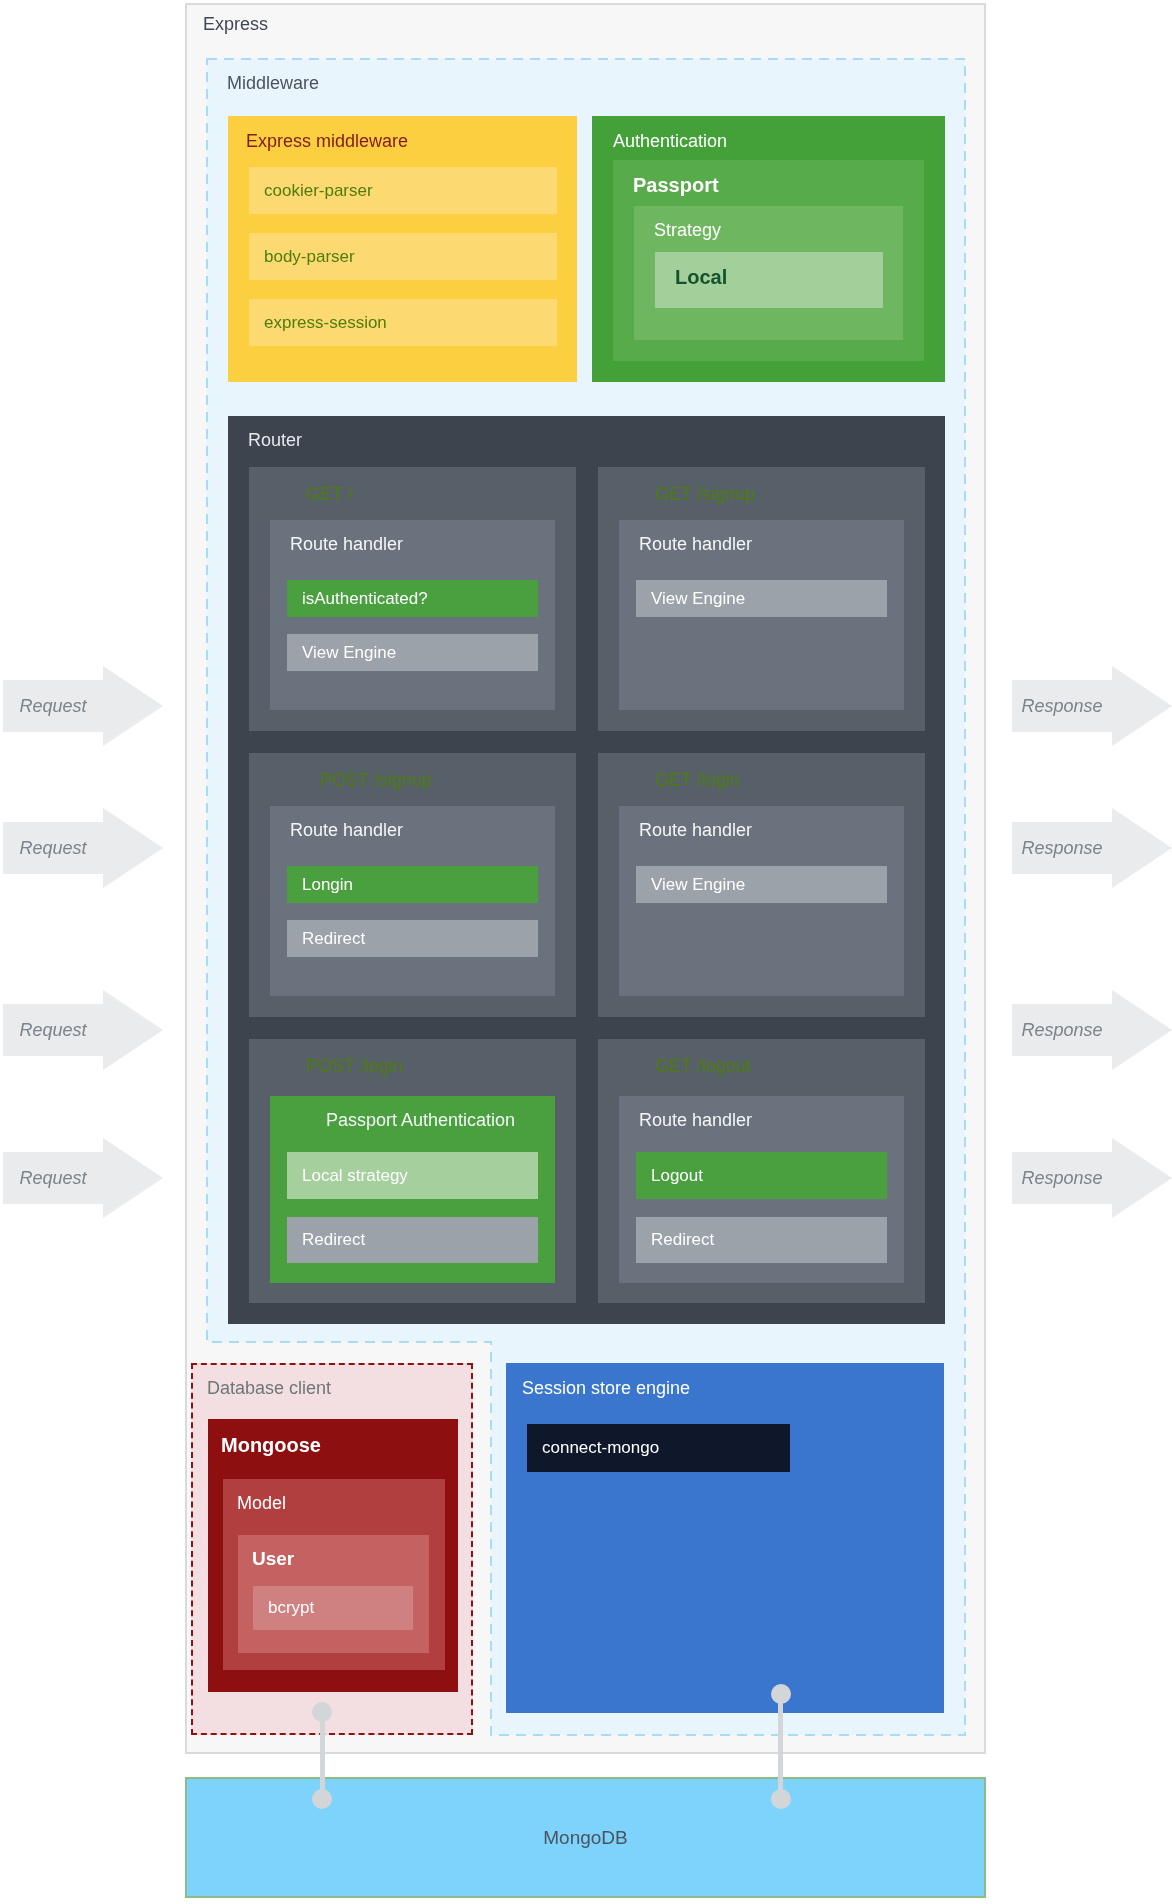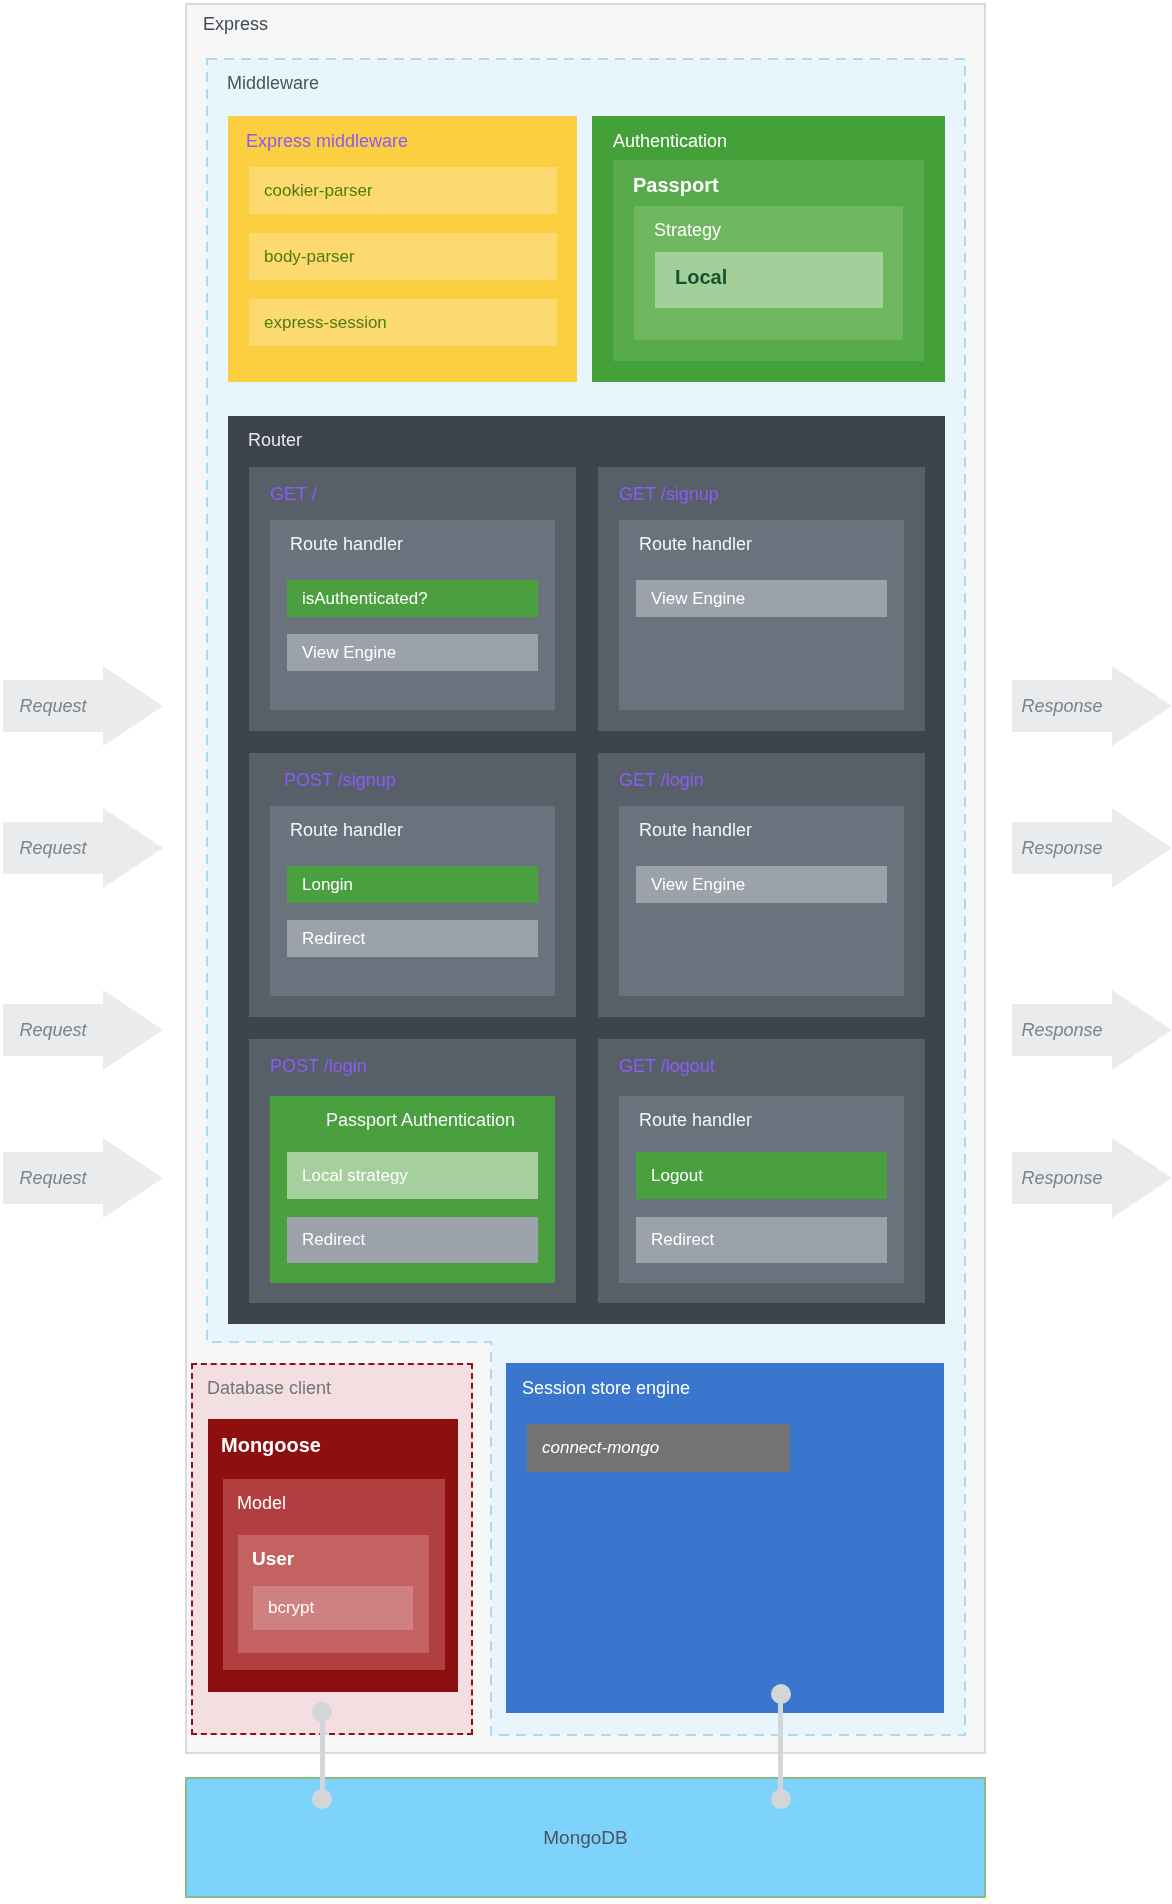--- a/index.html
+++ b/index.html
@@ -17,7 +17,7 @@
 
   
   .ym-box{left:228px;top:116px;width:349px;height:266px;background:#fccf40;}
-  .ym-title{left:246px;top:131px;font-size:18px;color:#8b5cf6;}
+  .ym-title{left:246px;top:131px;font-size:18px;color:#7f1d1d;}
   .ym-item{width:308px;height:47px;left:249px;background:#fdda71;color:#4d7c0f;font-size:17px;line-height:47px;padding-left:15px;}
 
   

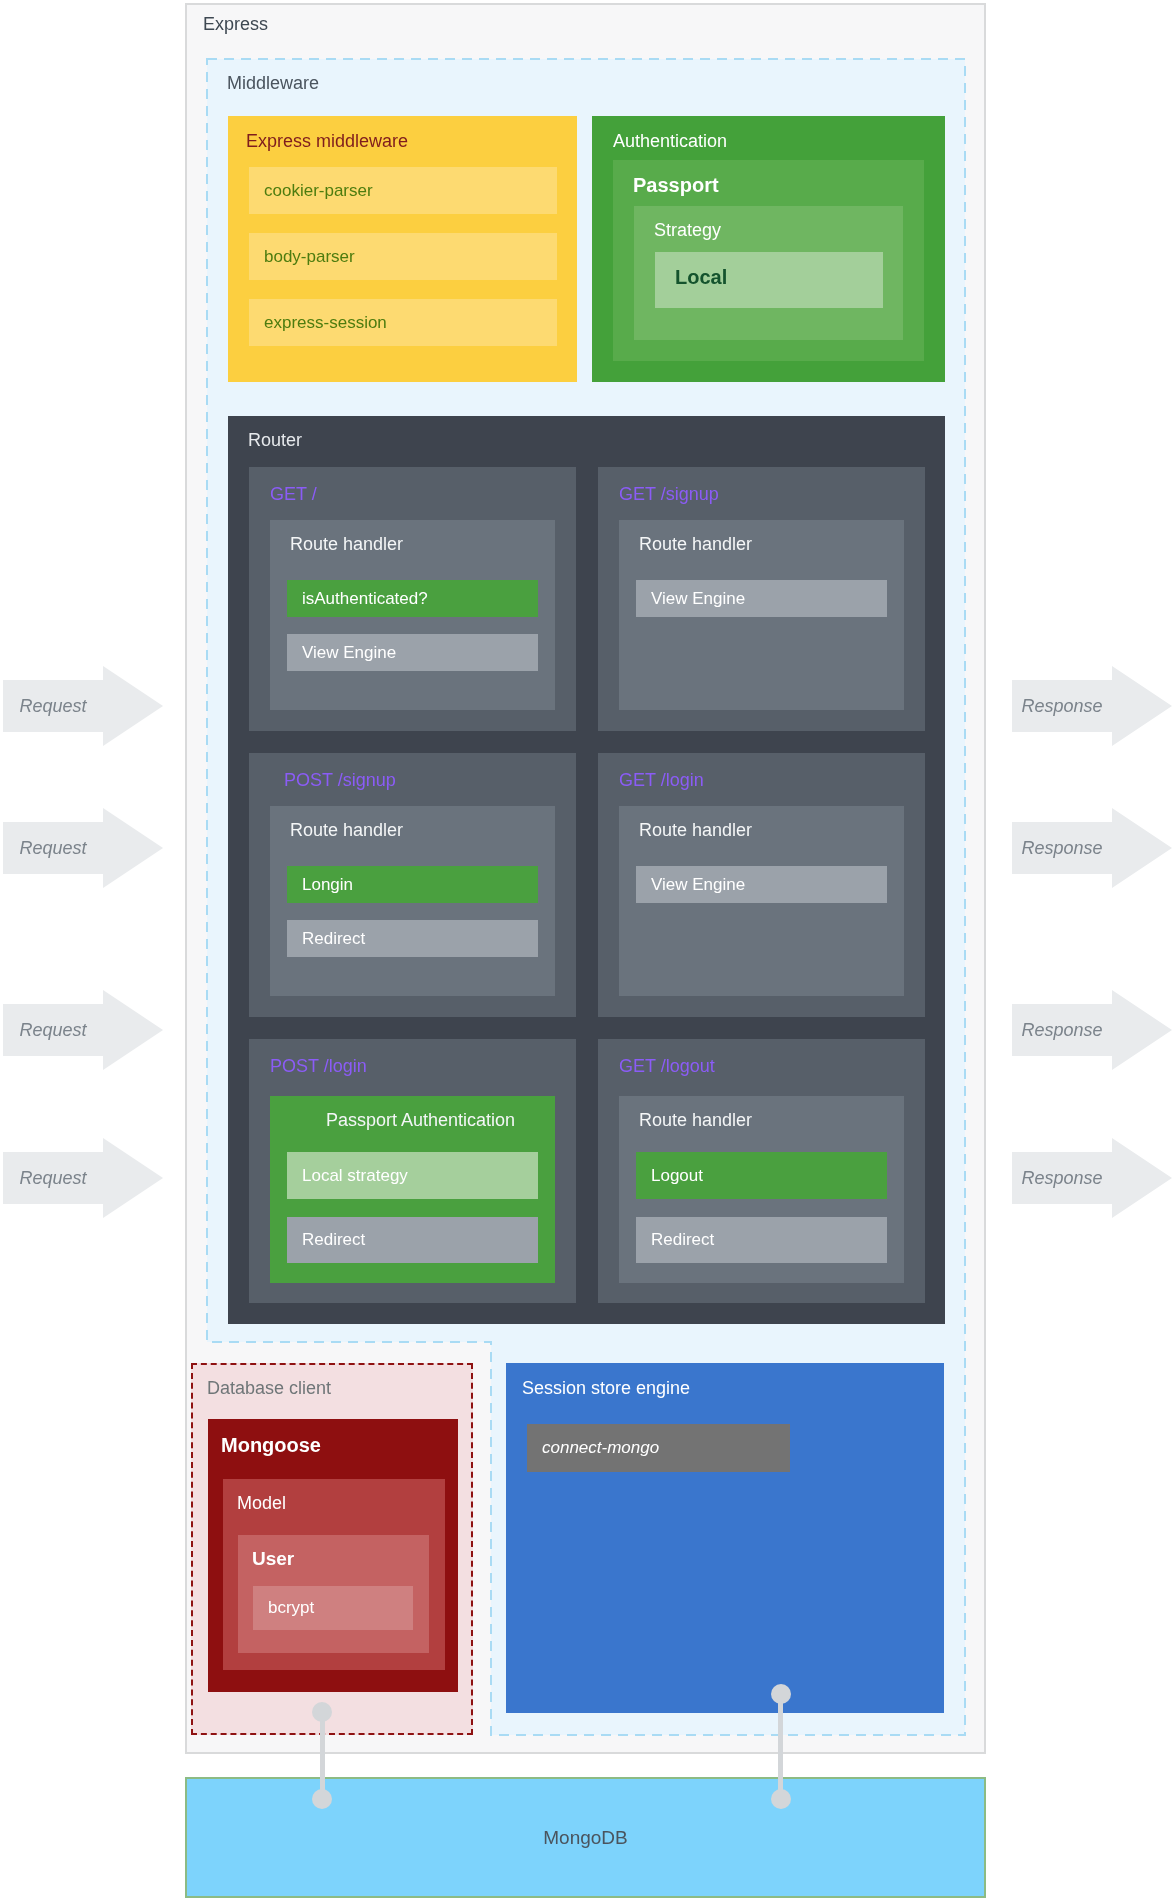--- a/index.html
+++ b/index.html
@@ -34,7 +34,7 @@
   .router-box{left:228px;top:416px;width:717px;height:908px;background:#3e444e;}
   .router-title{left:248px;top:430px;font-size:18px;color:#e6e9ec;}
   .route-box{width:327px;height:264px;background:#575f69;}
-  .route-method{font-size:18px;color:#8b5cf6;}
+  .route-method{font-size:18px;color:#4d7c0f;margin-left:36px;}
   .handler{width:285px;background:#6a737d;}
   .handler.green{background:#4aa03f;}
   .handler-title{font-size:18px;color:#f4f6f7;}

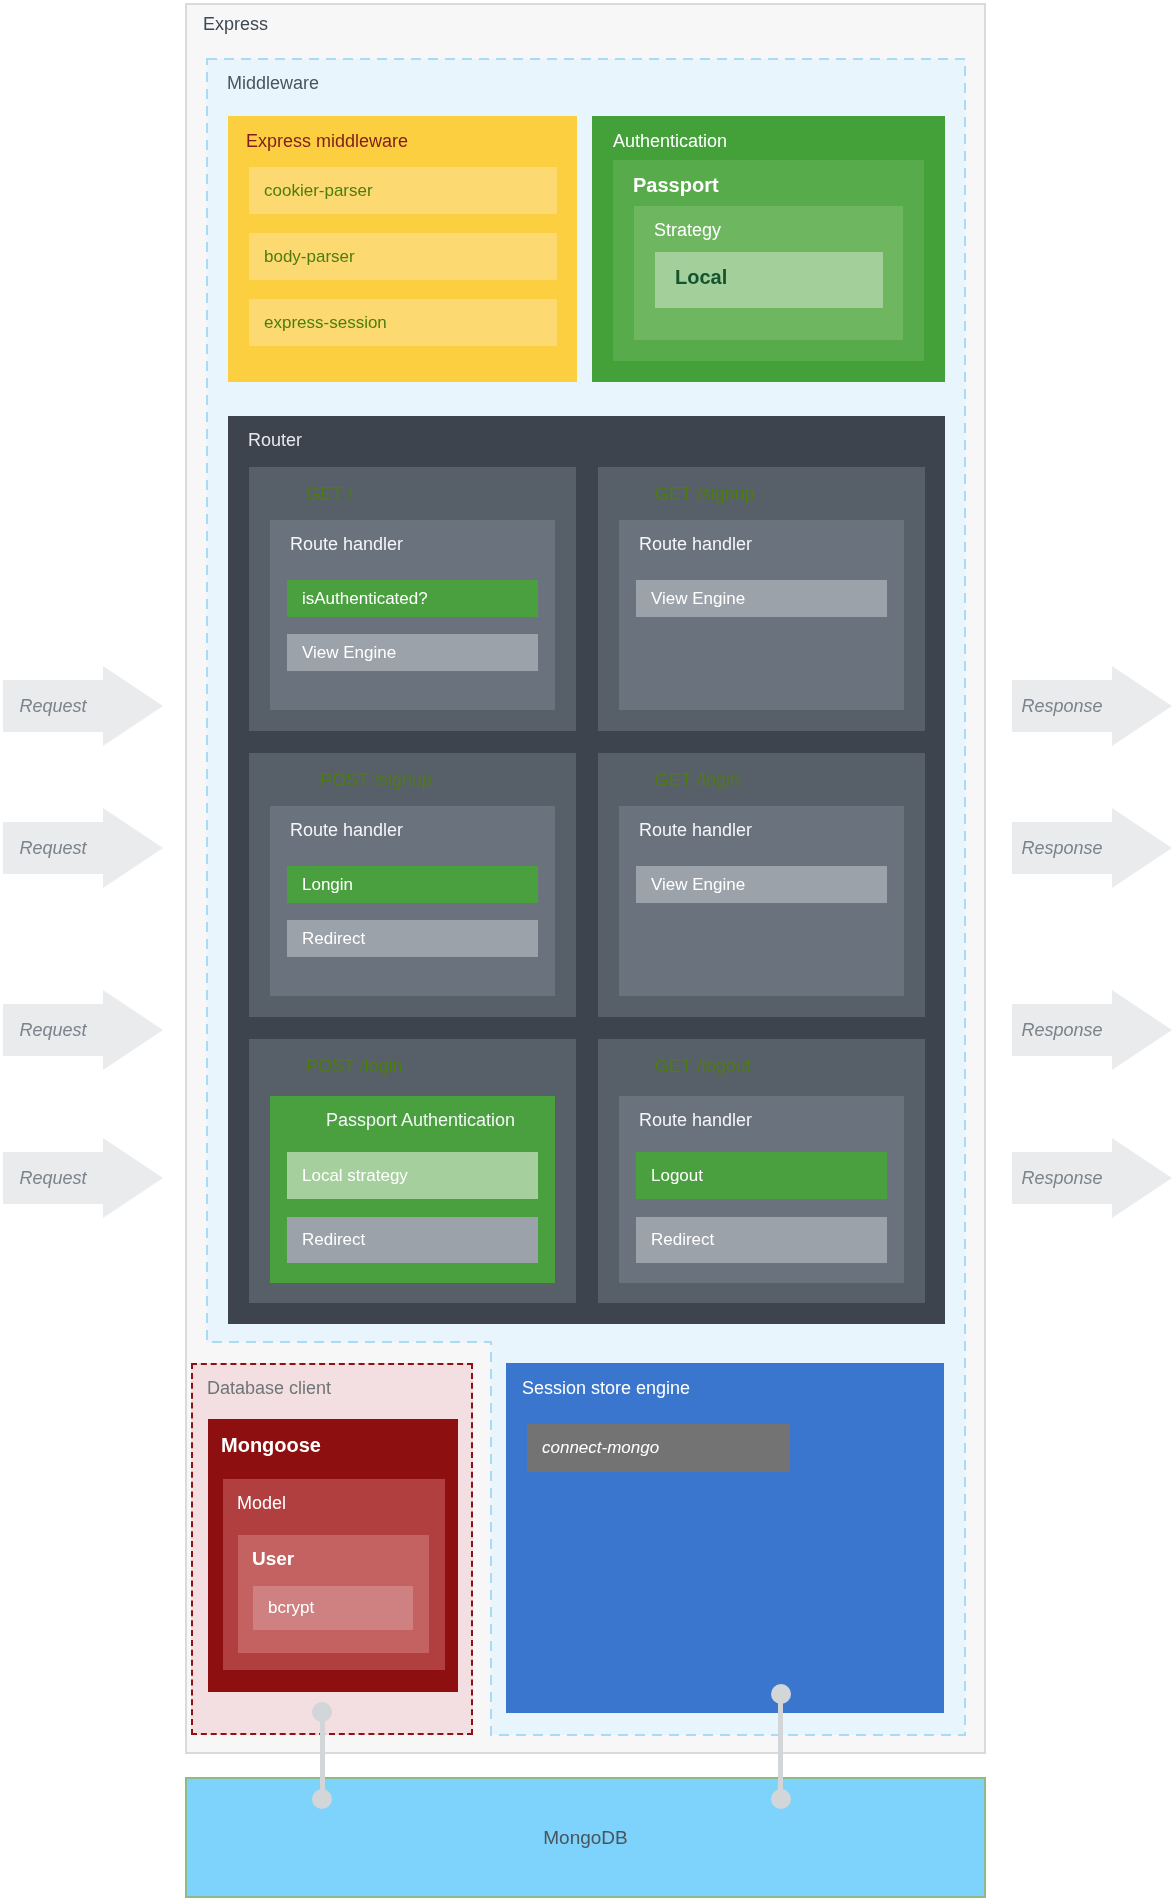--- a/index.html
+++ b/index.html
@@ -66,8 +66,8 @@
   
   .session-box{left:506px;top:1363px;width:438px;height:350px;background:#3a76cd;}
   .session-title{left:522px;top:1378px;font-size:18px;color:#ffffff;}
-  .connect-box{left:527px;top:1424px;width:263px;height:48px;background:#737373;color:#ffffff;
-               font-size:17px;line-height:48px;padding-left:15px;font-style:italic;}
+  .connect-box{left:527px;top:1424px;width:263px;height:48px;background:#0f172a;color:#ffffff;
+               font-size:17px;line-height:48px;padding-left:15px;}
 
   
   .mongodb-box{left:185px;top:1777px;width:801px;height:121px;background:#7dd3fc;border:2px solid #8cbb84;

